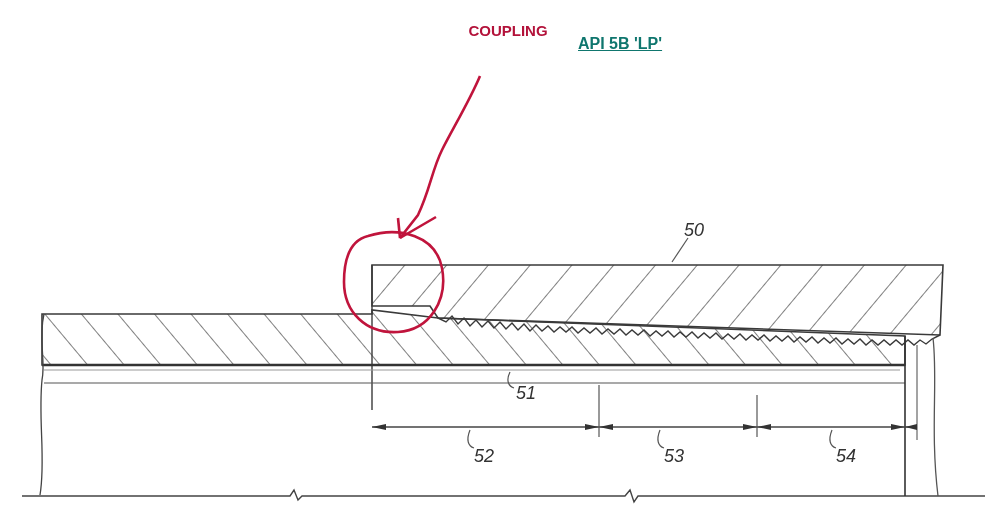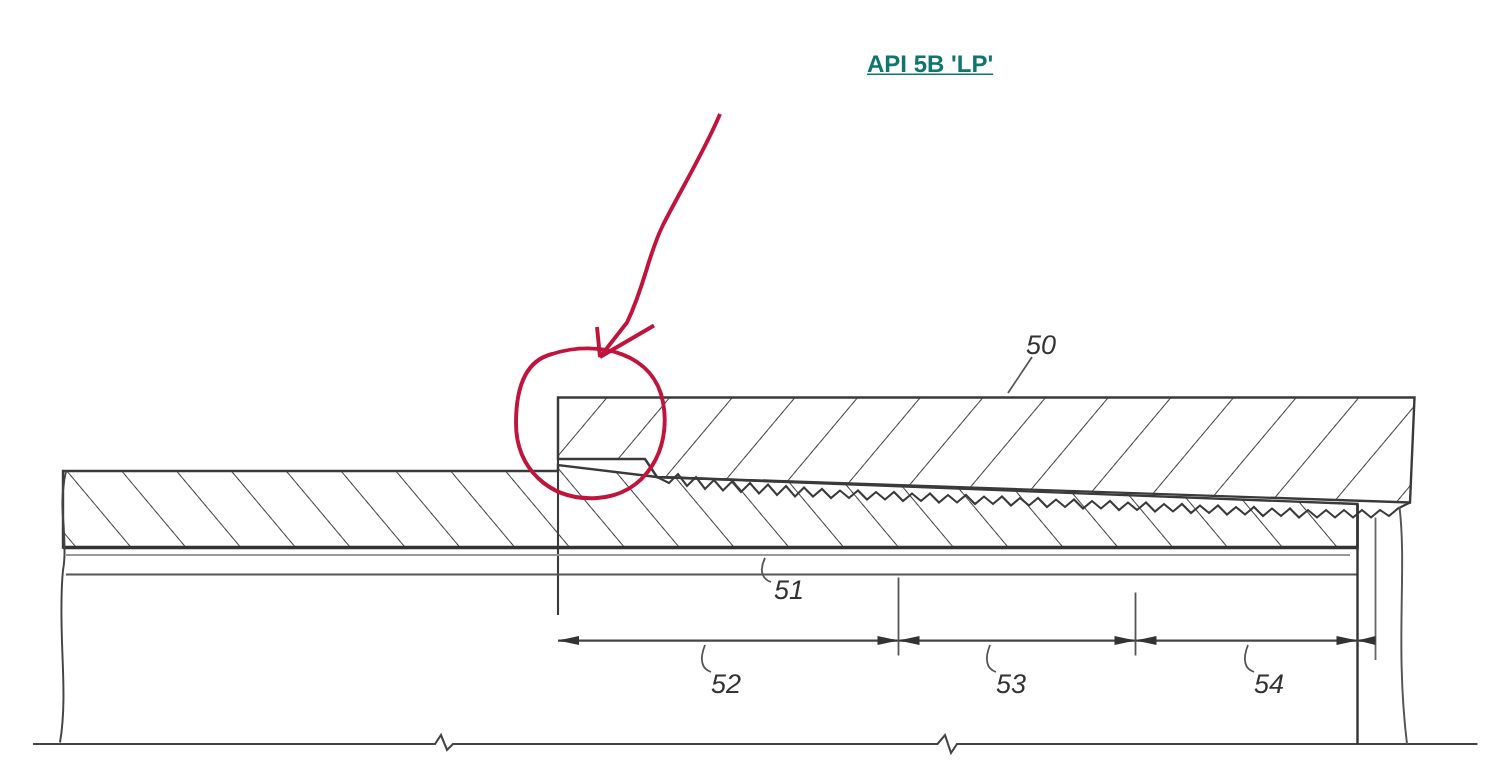--- a/index.html
+++ b/index.html
@@ -16,6 +16,7 @@
 <body>
 
 <div class="label-red" style="left:458px; top:20px; width:100px;">
+  <div>COUPLING</div>
 </div>
 <div class="label-black" style="left:578px; top:35px;">API 5B 'LP'</div>
 

